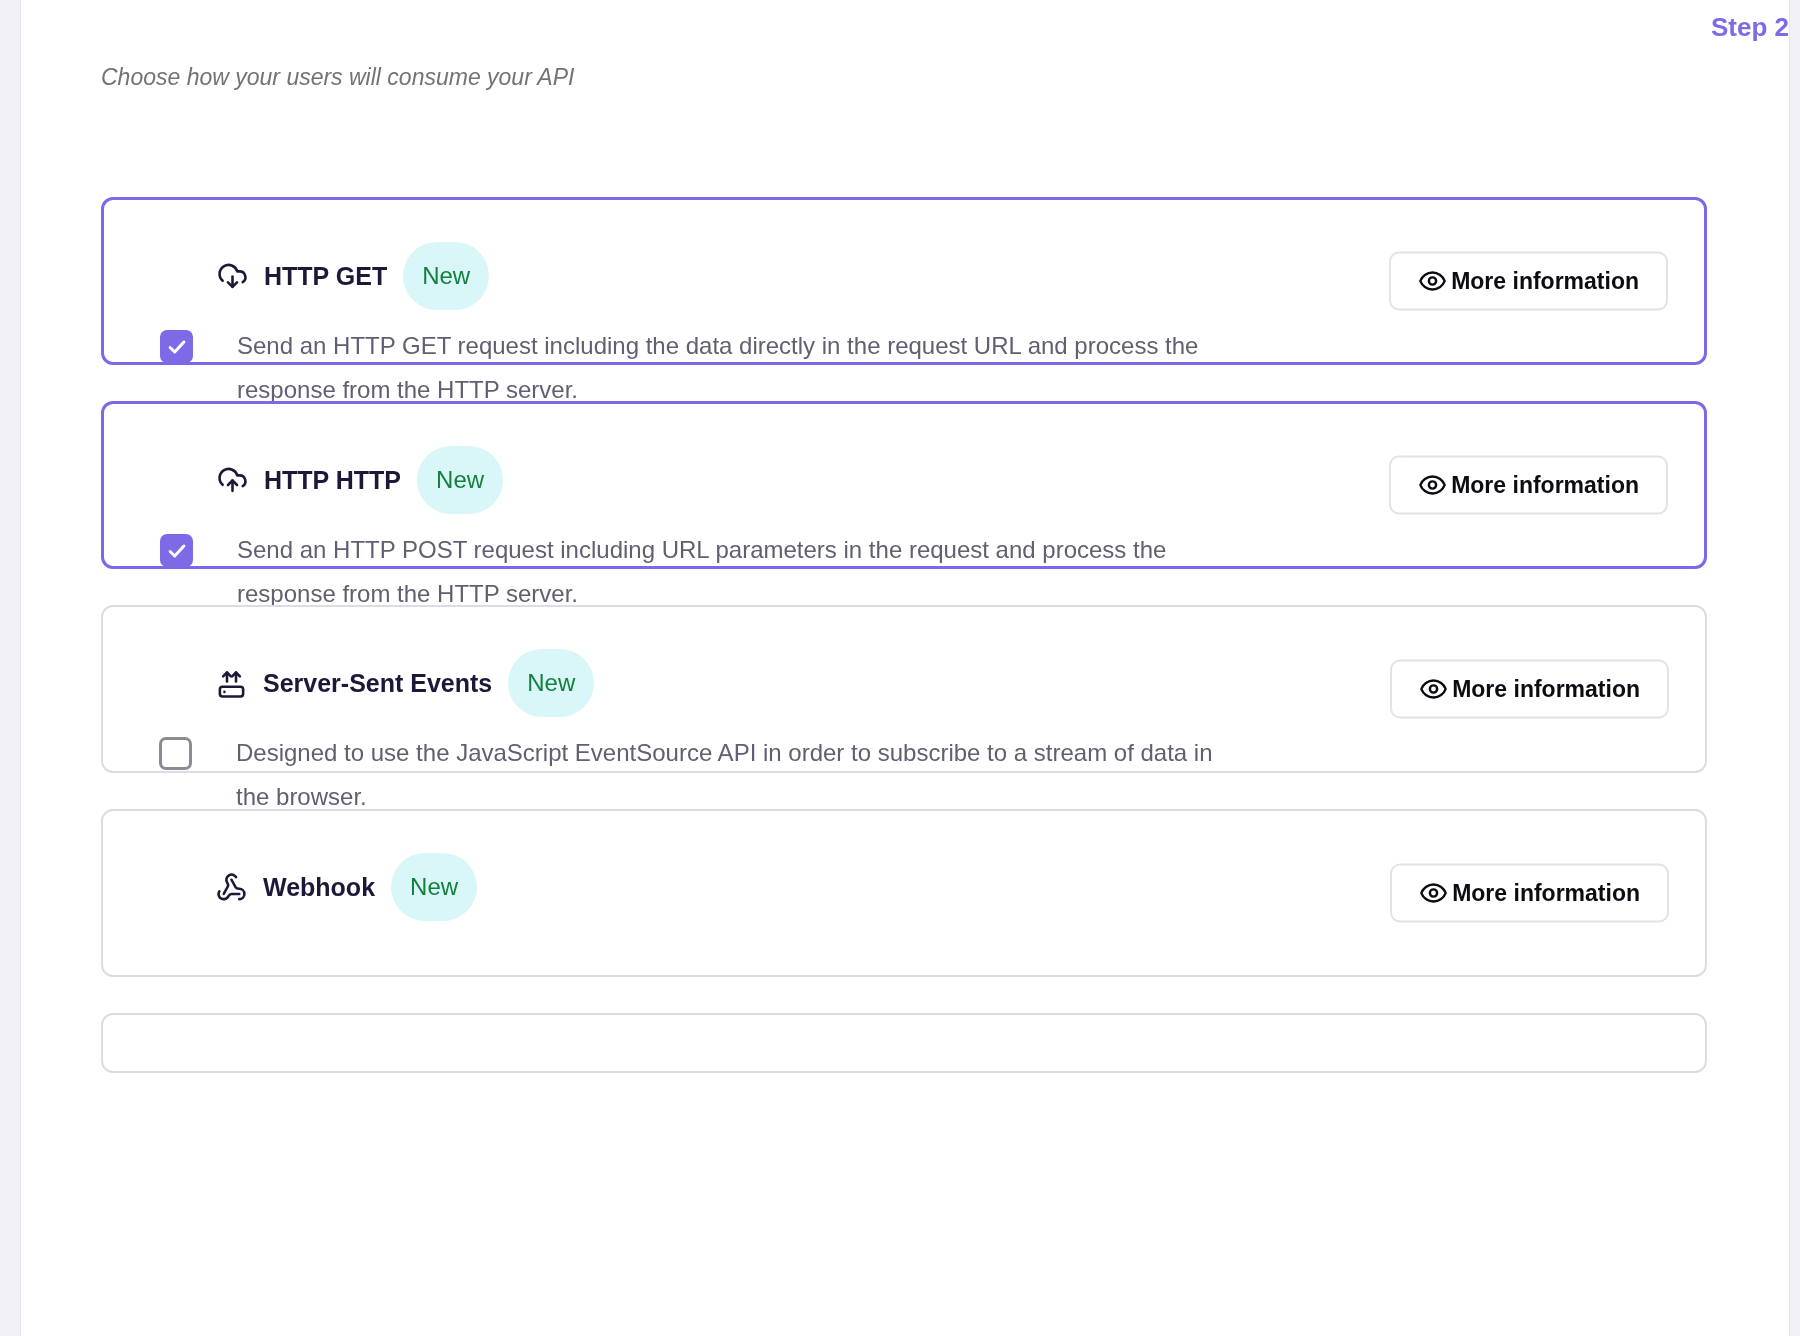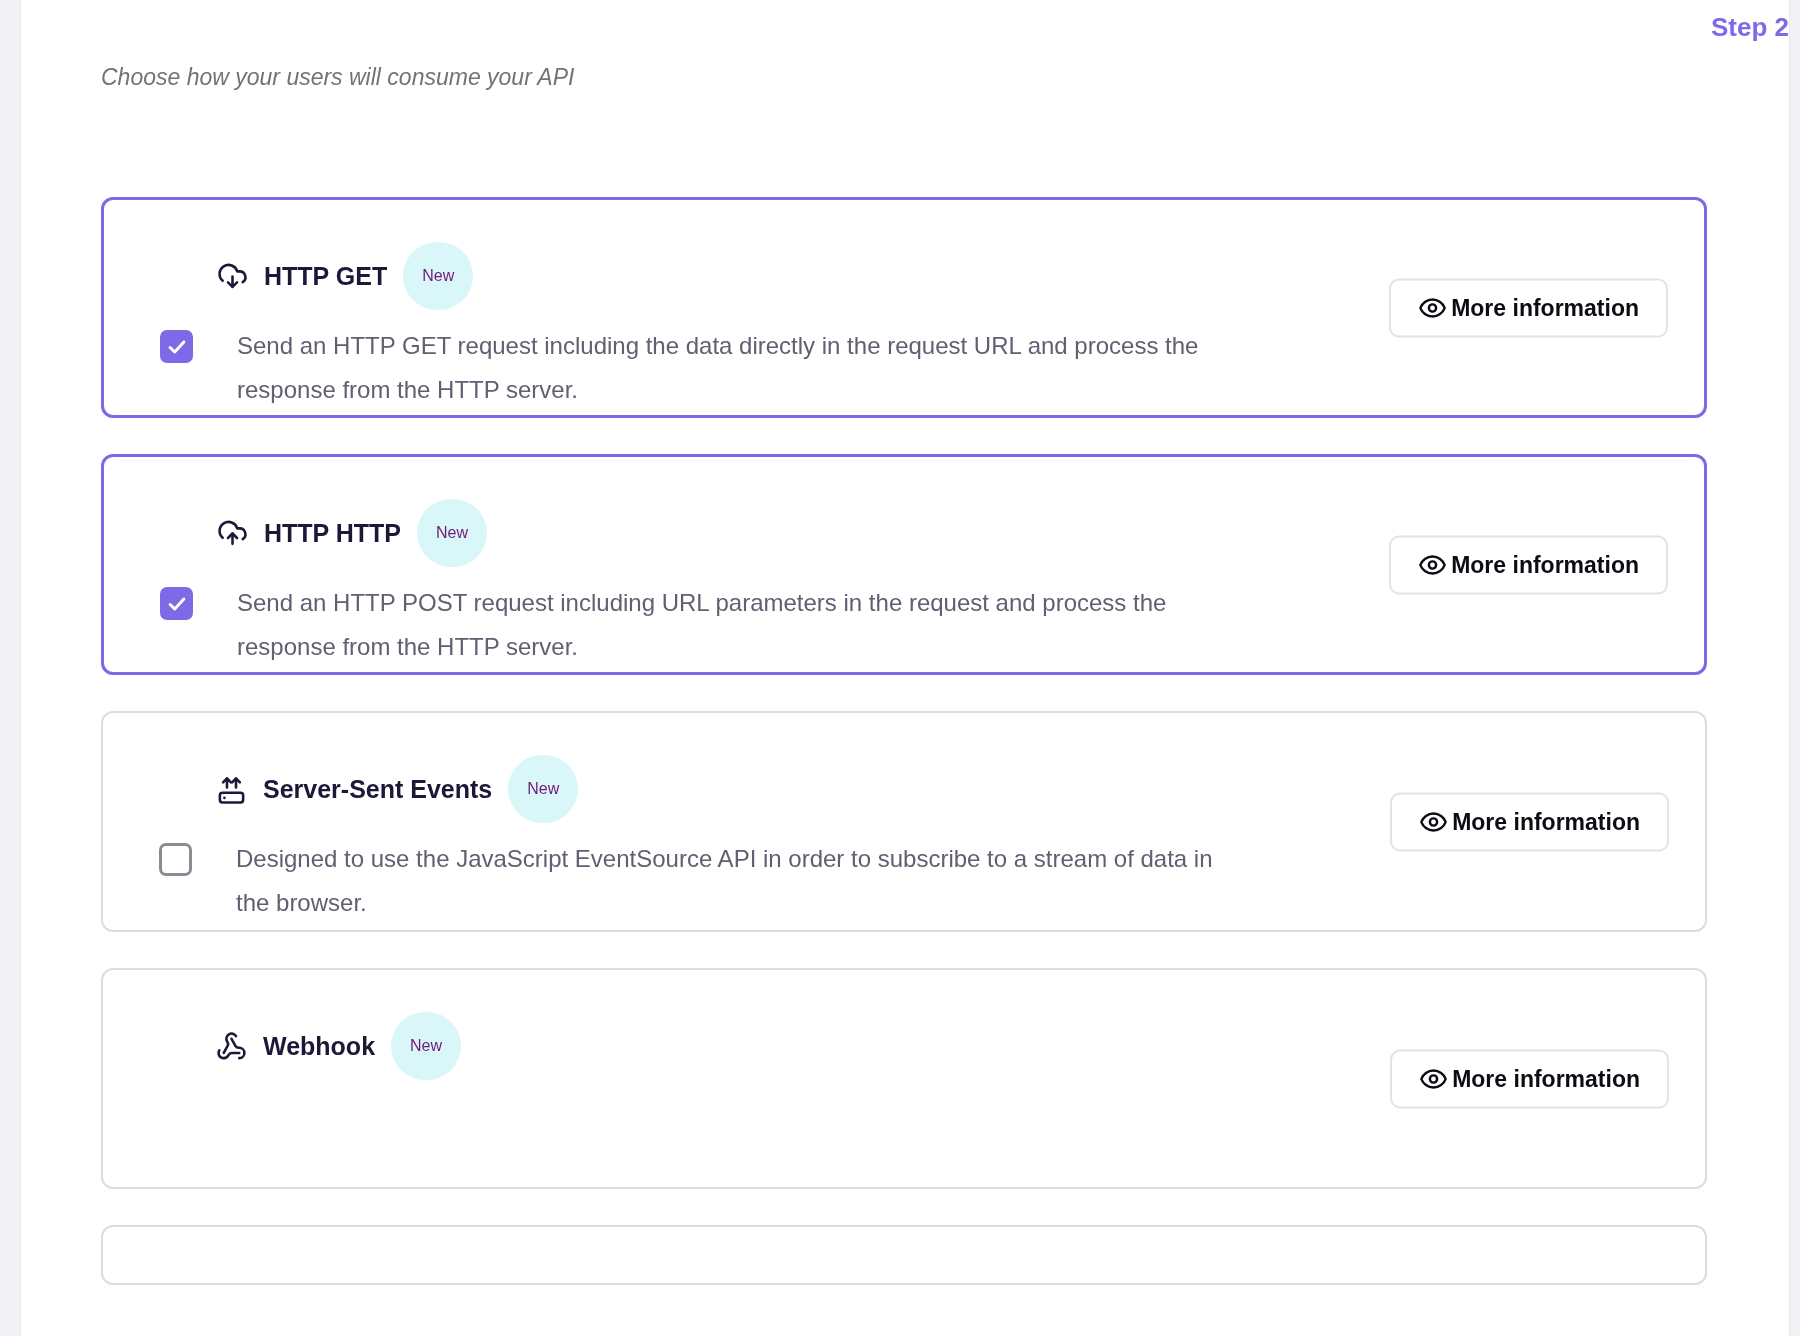--- a/index.html
+++ b/index.html
@@ -55,7 +55,7 @@
   .card {
     position: relative;
     box-sizing: border-box;
-    height: 221px;
+    height: 168px;
     background: #ffffff;
     border: 2px solid #dcdce4;
     border-radius: 12px;

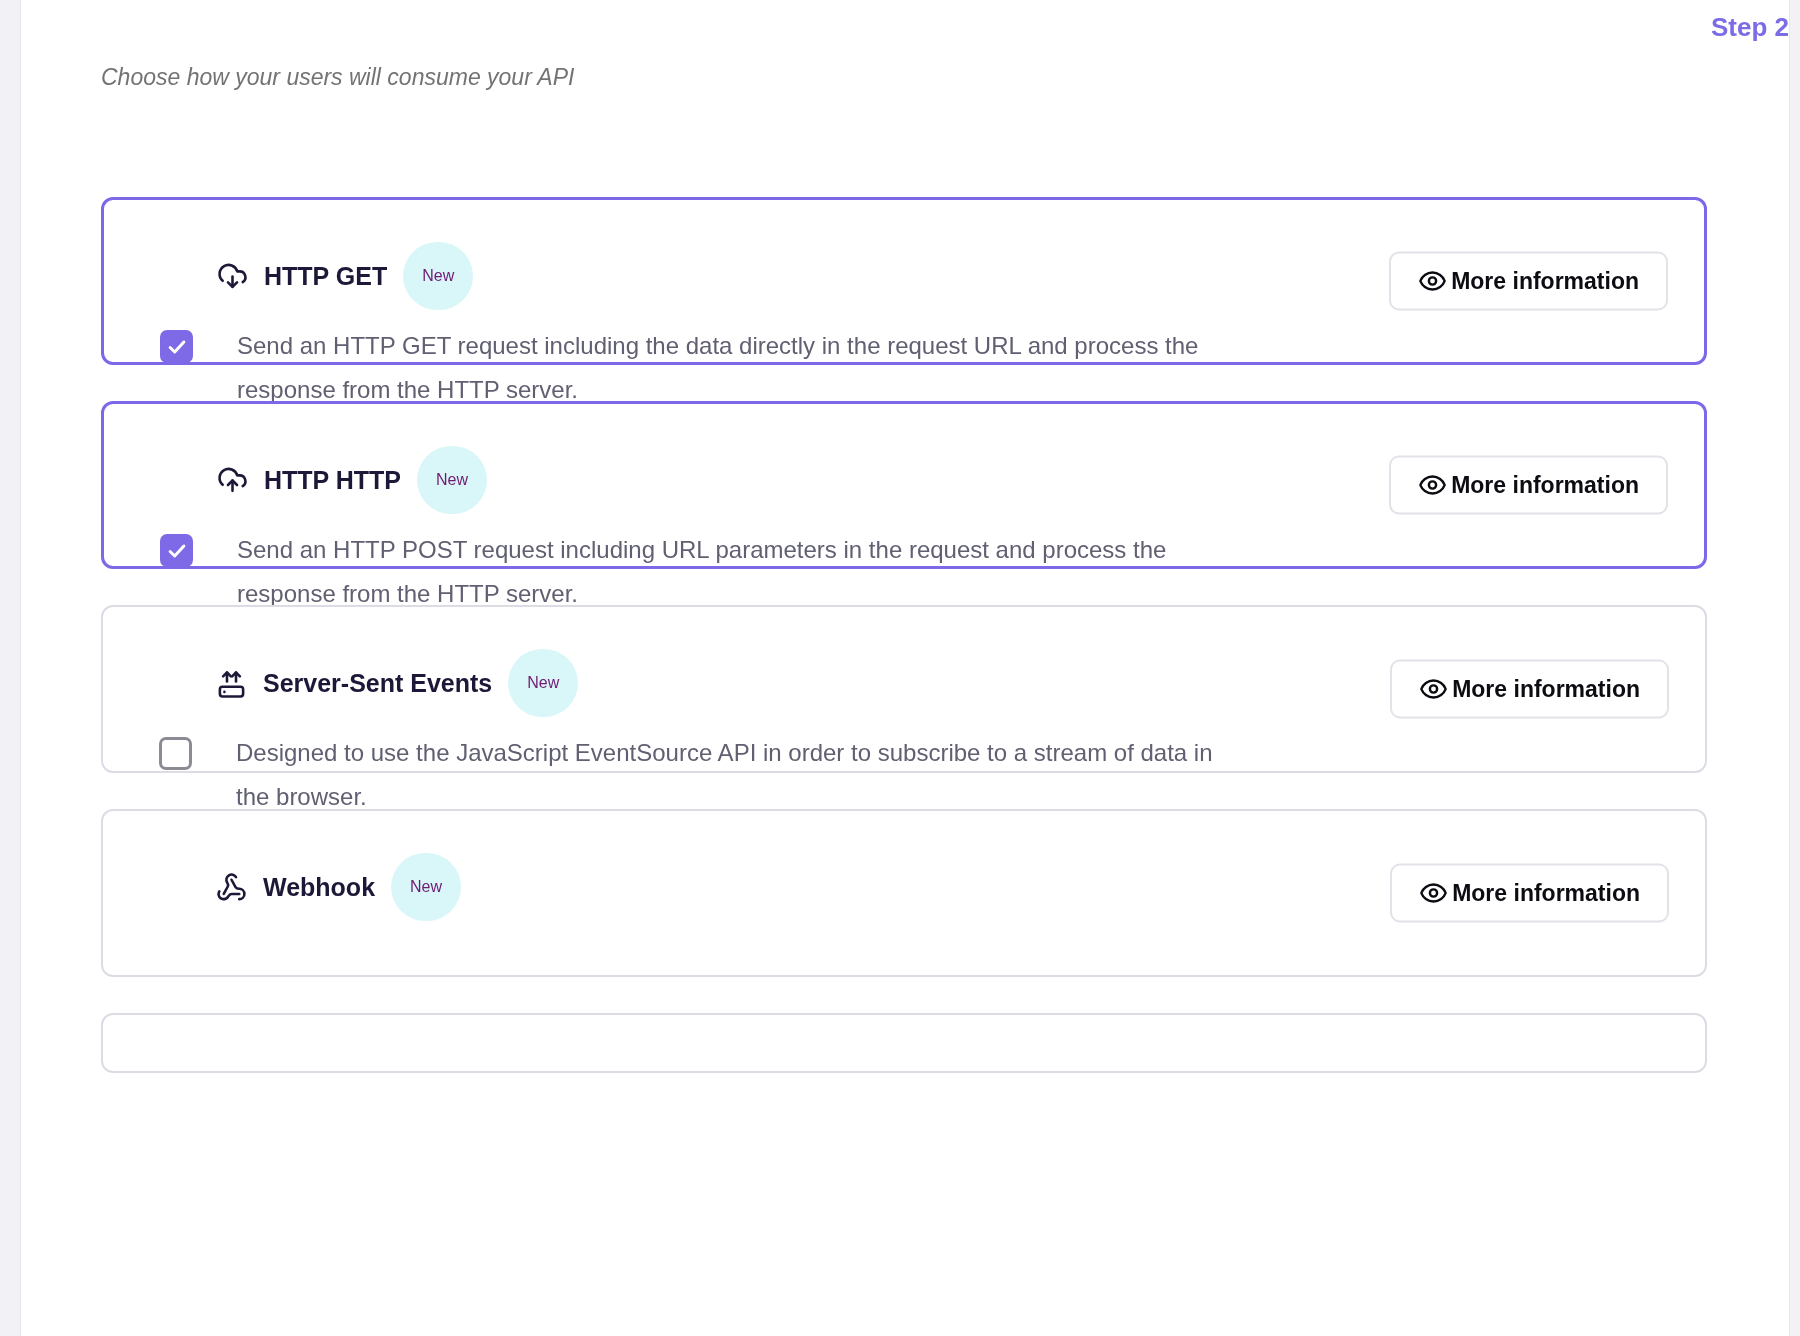--- a/index.html
+++ b/index.html
@@ -83,8 +83,8 @@
   }
   .badge {
     background: #d9f7f8;
-    color: #701a75;
-    font-size: 16px;
+    color: #15803d;
+    font-size: 24px;
     line-height: 20px;
     padding: 24px 19px;
     border-radius: 999px;

